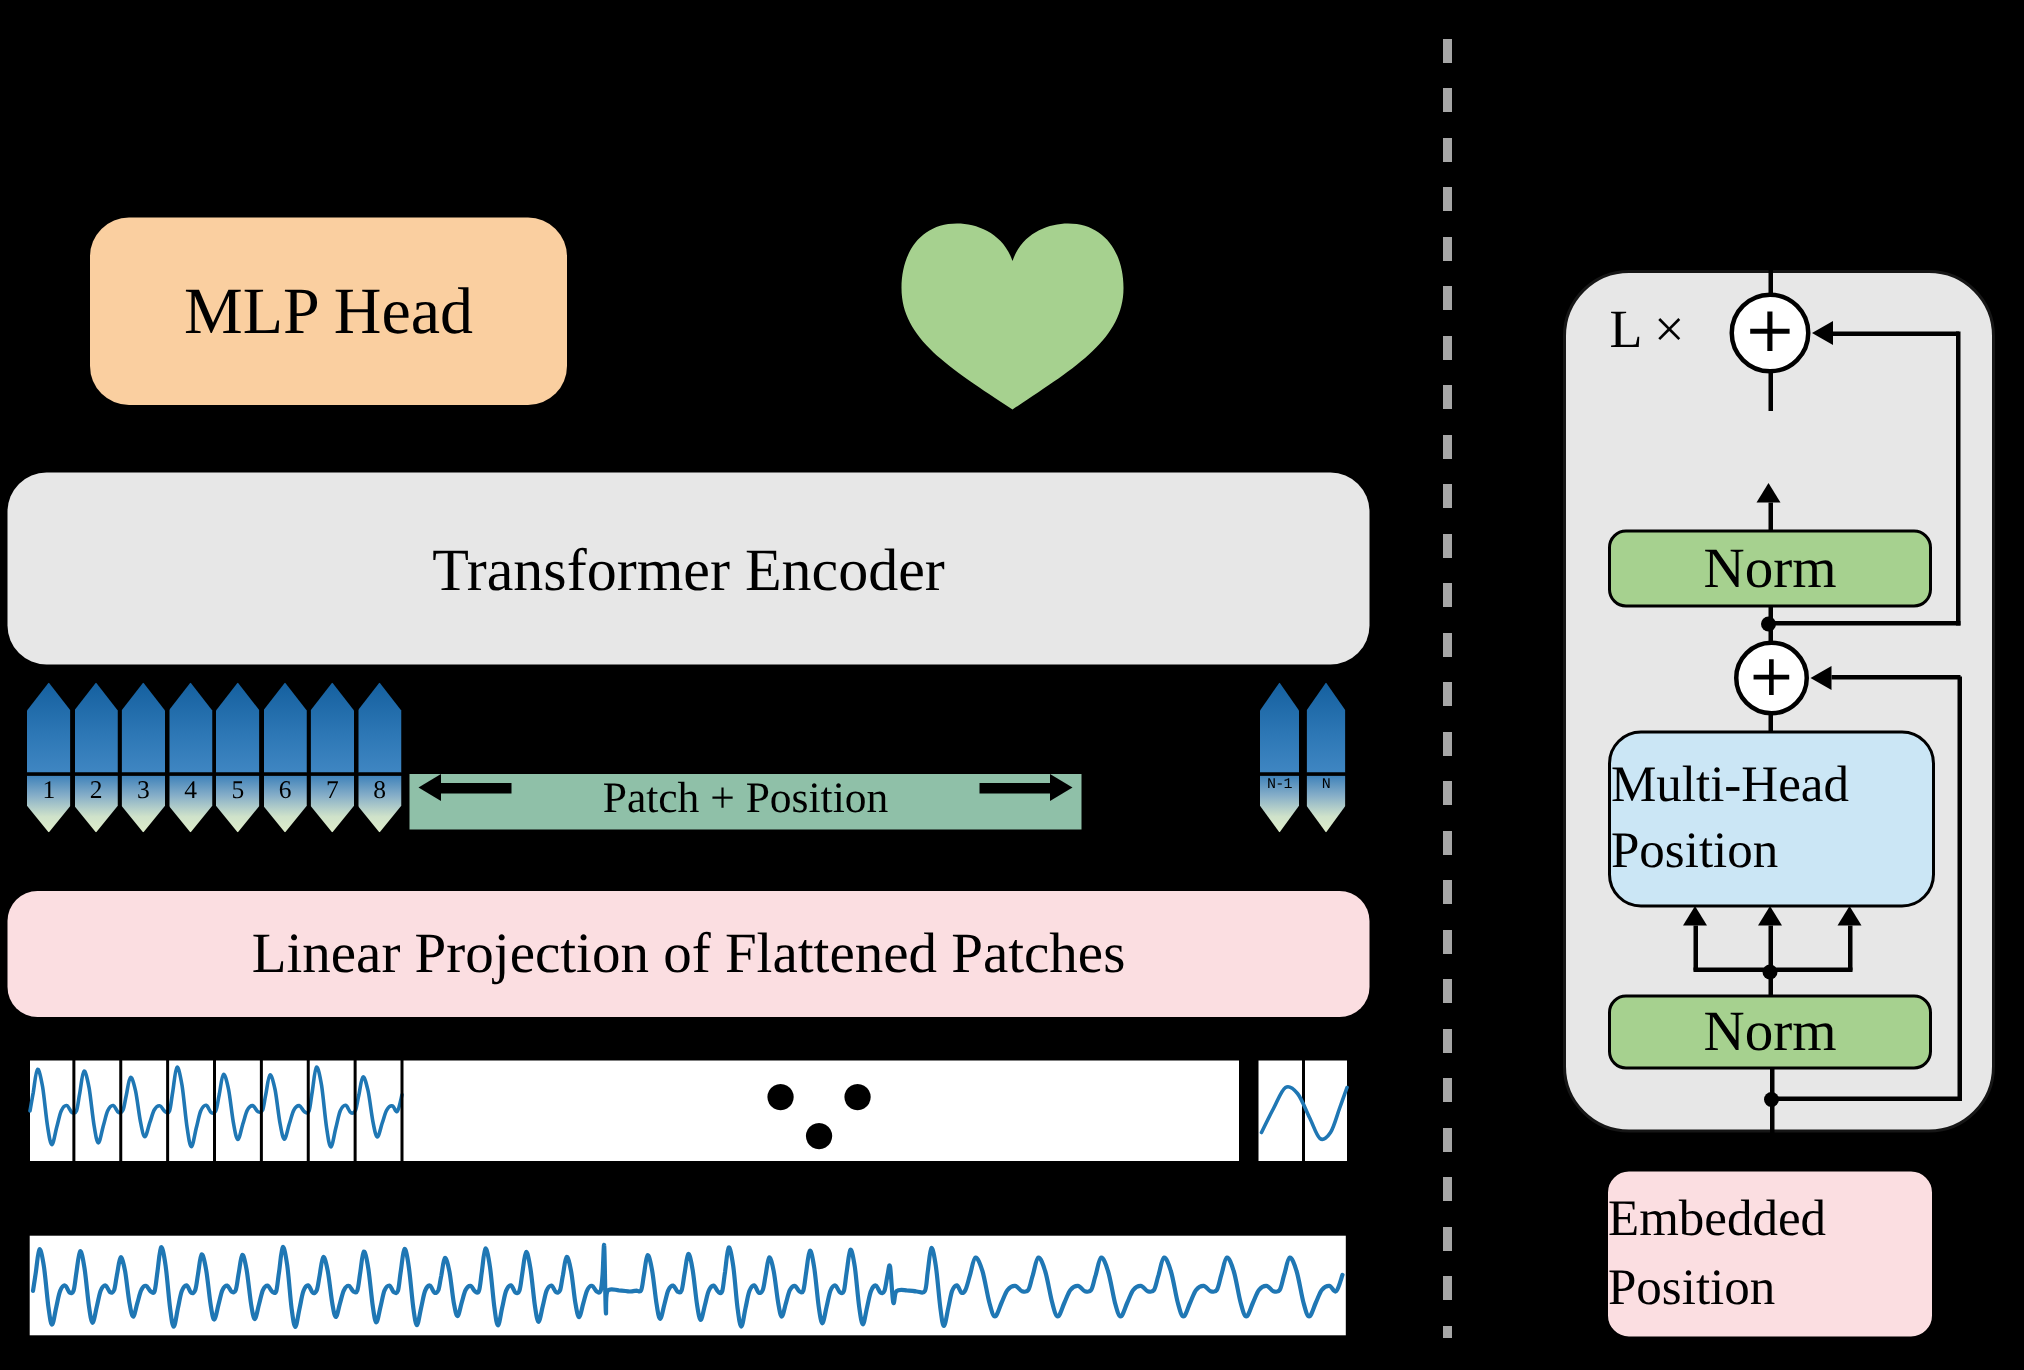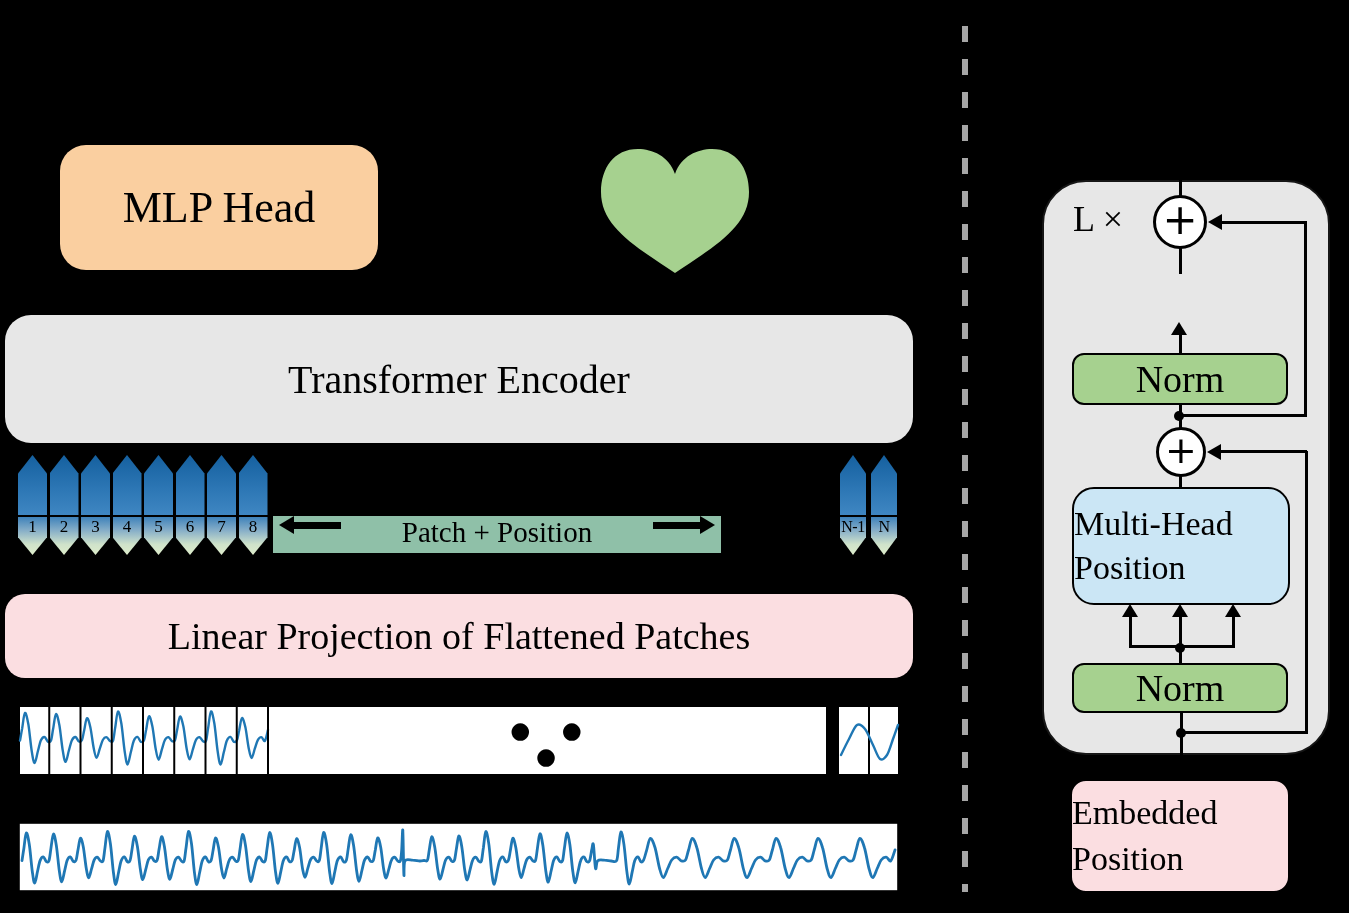--- a/index.html
+++ b/index.html
@@ -43,7 +43,7 @@
              clip-path:polygon(0 0,100% 0,100% 53%,50% 100%,0 53%);}
   .token-label{position:absolute;top:1px;left:0;width:100%;text-align:center;
                font-size:17px;line-height:1.1;}
-  .token-label.small{font-size:16px;letter-spacing:-0.5px;}
+  .token-label.small{font-size:10px;letter-spacing:-0.5px;font-family:Liberation Mono, monospace;}
 
   #patch-strip{left:18px;top:705px;}
   #signal-strip{left:18px;top:822px;}

